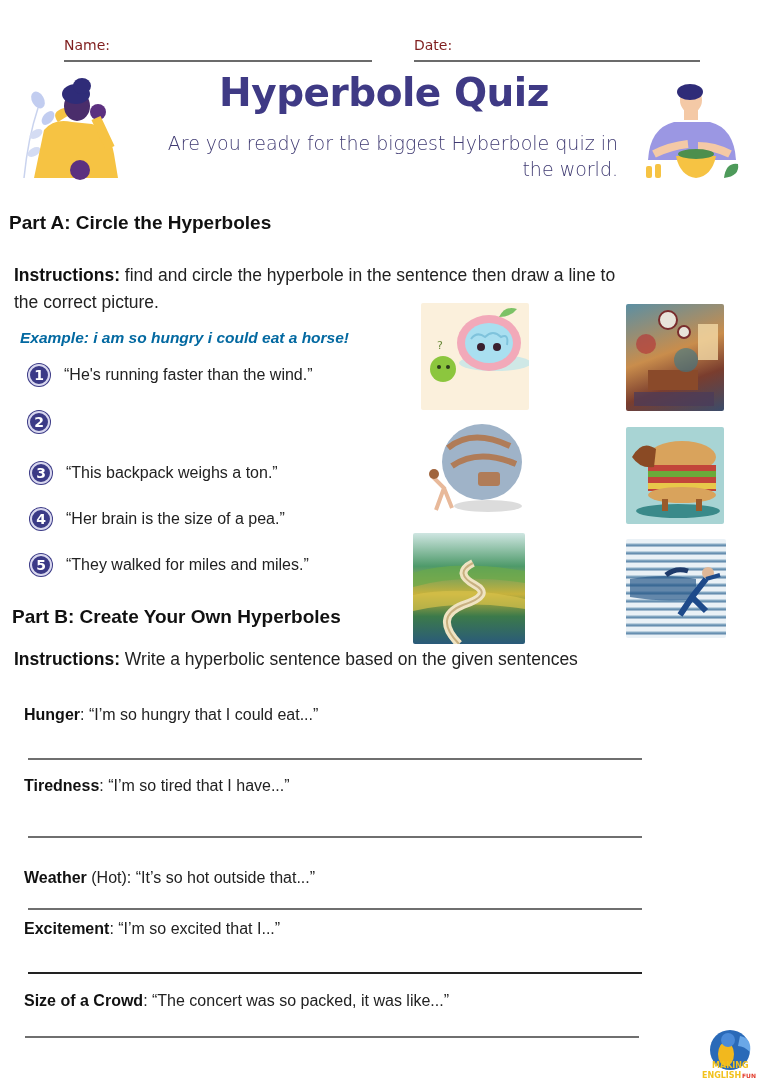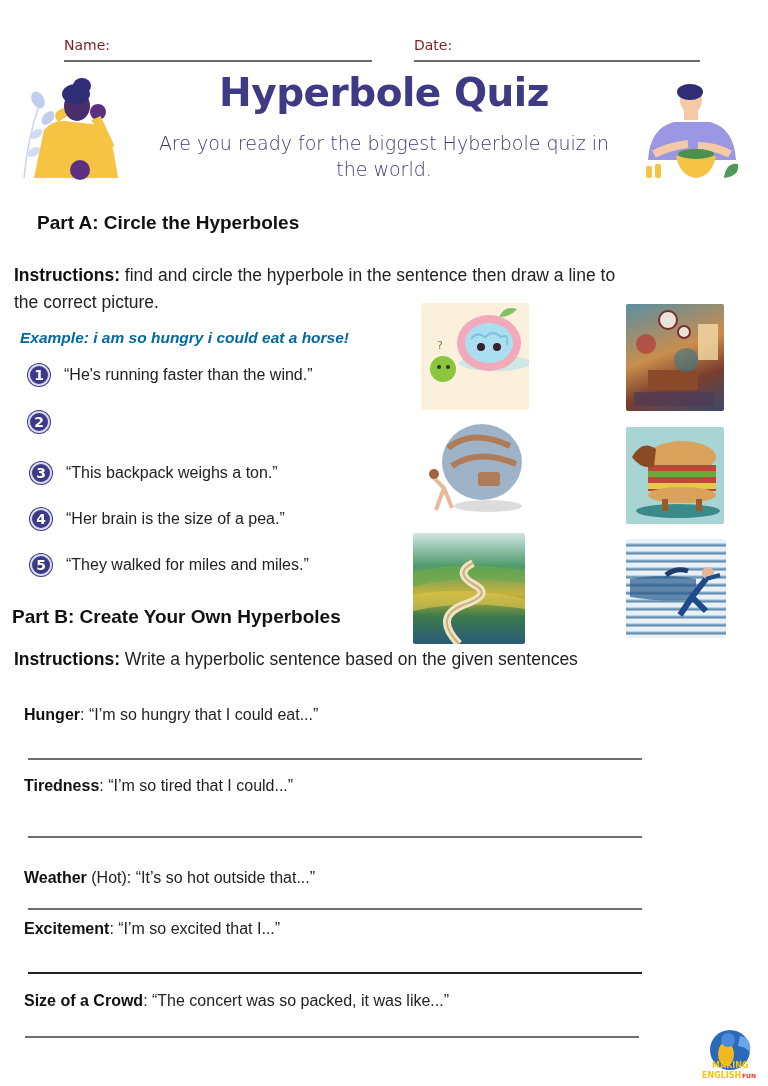--- a/index.html
+++ b/index.html
@@ -12,7 +12,7 @@
   .field-line { height: 2px; background: #6b6b6b; }
 
   .title { left: 0; width: 768px; top: 70px; text-align: center; font-size: 39px; font-weight: bold; color: #3f3a85; letter-spacing: -0.5px; }
-  .subtitle { left: 150px; width: 468px; top: 130px; text-align: center; font-size: 19px; line-height: 26px; color: #3f3a72; font-weight: 300; }
+  .subtitle { left: 150px; width: 468px; top: 130px; text-align: right; font-size: 19px; line-height: 26px; color: #3f3a72; font-weight: 300; }
 
   .section-title { font-family: "Liberation Sans", sans-serif; font-weight: bold; font-size: 19px; color: #111; }
   .instr { font-size: 17.5px; line-height: 27px; color: #222; font-family: "Liberation Sans", sans-serif; }

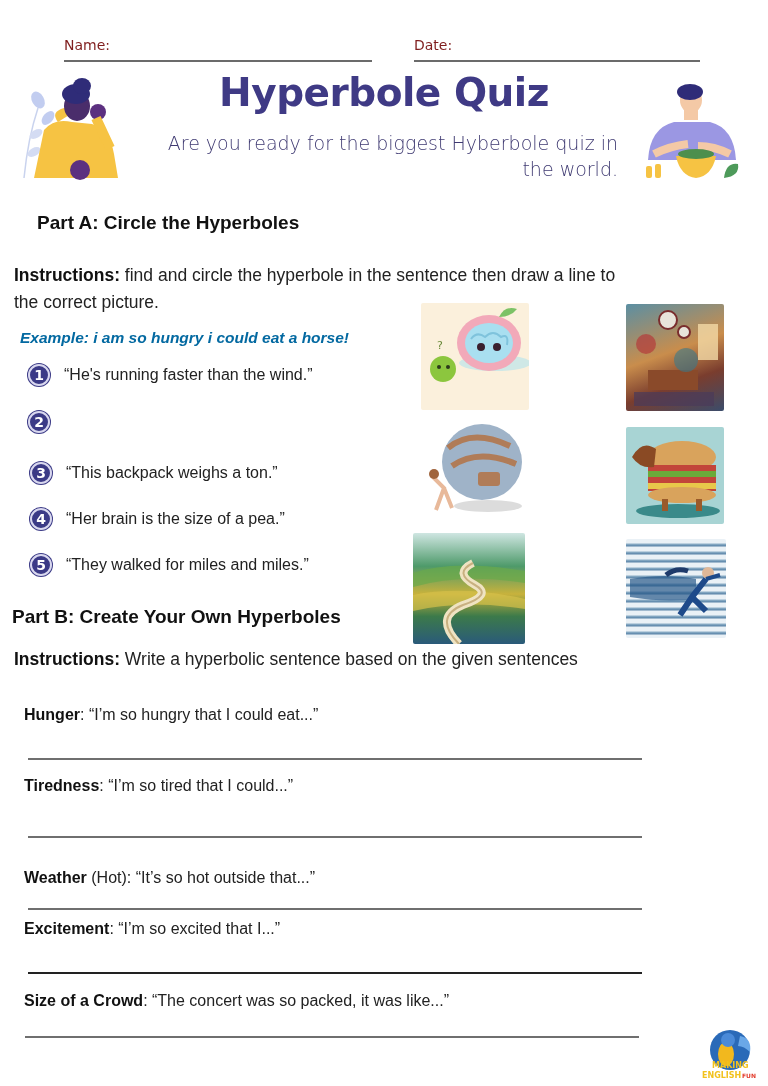--- a/index.html
+++ b/index.html
@@ -75,7 +75,7 @@
 <div class="abs title">Hyperbole Quiz</div>
 <div class="abs subtitle">Are you ready for the biggest Hyberbole quiz in the world.</div>
 
-<div class="abs section-title" style="left:9px; top:212px;margin-left:28px;">Part A: Circle the Hyperboles</div>
+<div class="abs section-title" style="left:9px; top:212px;">Part A: Circle the Hyperboles</div>
 <div class="abs instr" style="left:14px; top:262px; width:630px;"><b>Instructions:</b><span> find and circle the hyperbole in the sentence then draw a line to the correct picture.</span></div>
 <div class="abs example" style="left:20px; top:329px;">Example: i am so hungry i could eat a horse!</div>
 

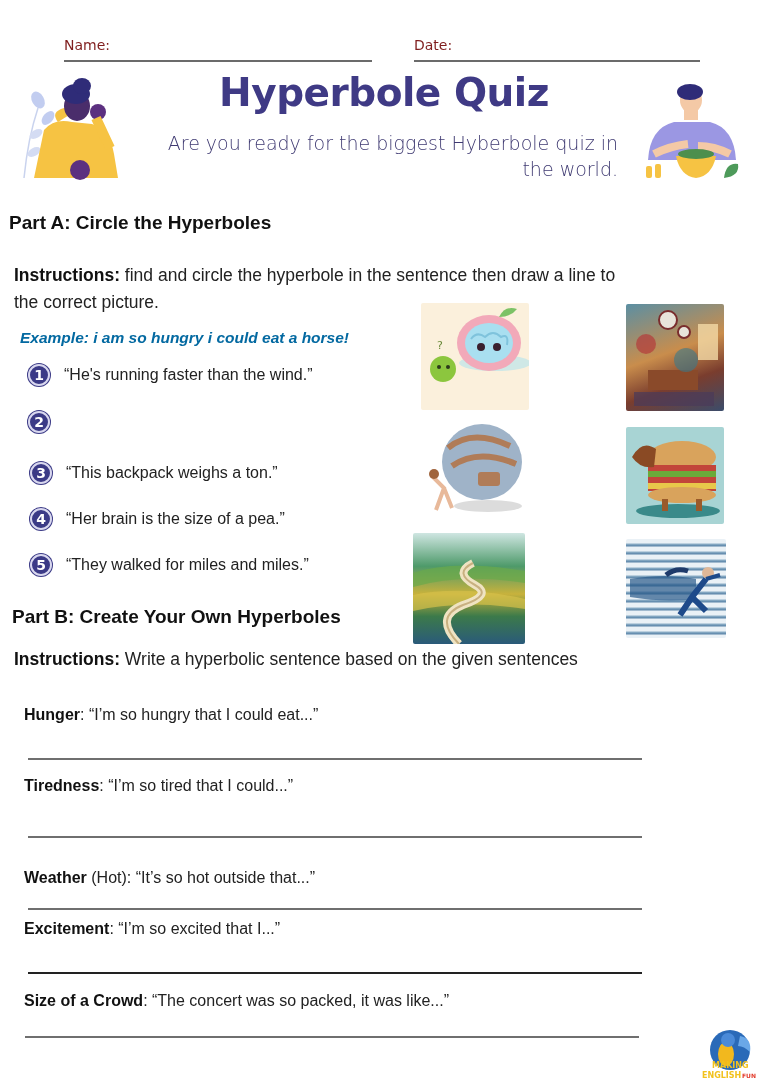--- a/index.html
+++ b/index.html
@@ -173,7 +173,7 @@
 <div class="abs prompt" style="left:24px; top:706px;"><b>Hunger</b><span></span><span>: “I’m so hungry that I could eat...”</span></div>
 <div class="abs answer-line" style="left:28px; top:758px; width:614px;"></div>
 
-<div class="abs prompt" style="left:24px; top:777px;"><b>Tiredness</b><span></span><span>: “I’m so tired that I could...”</span></div>
+<div class="abs prompt" style="left:24px; top:777px;"><b>Tiredness</b><span></span><span>: “I’m so tired that I have...”</span></div>
 <div class="abs answer-line" style="left:28px; top:836px; width:614px;"></div>
 
 <div class="abs prompt" style="left:24px; top:849px;margin-top:20px;"><b>Weather</b><span> (Hot)</span><span>: “It’s so hot outside that...”</span></div>

